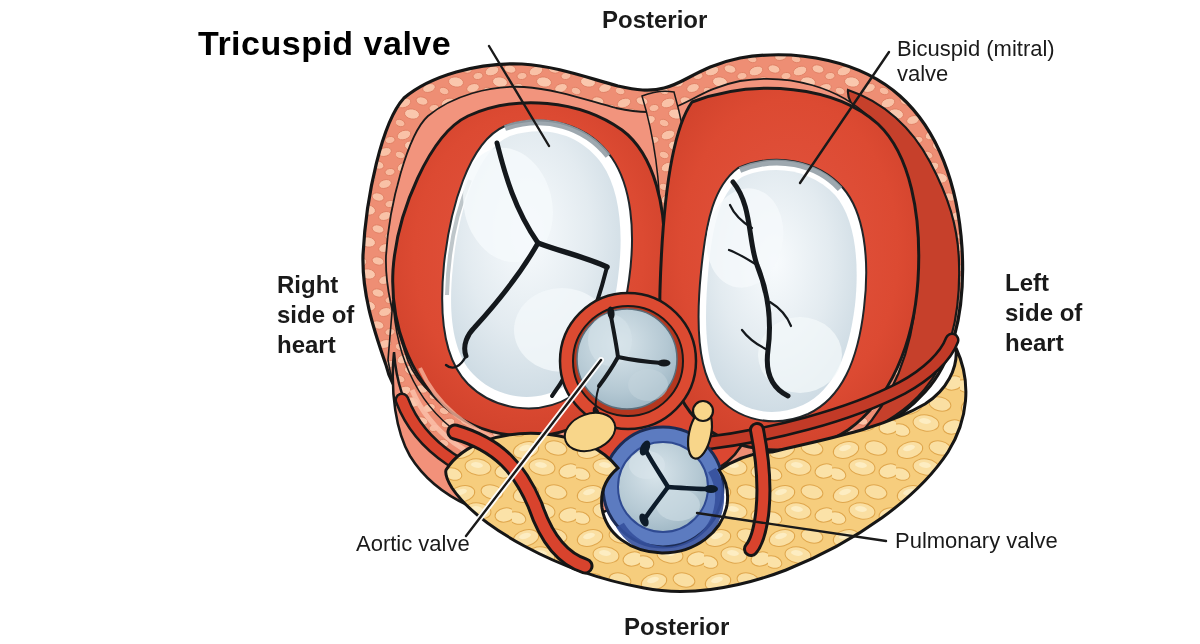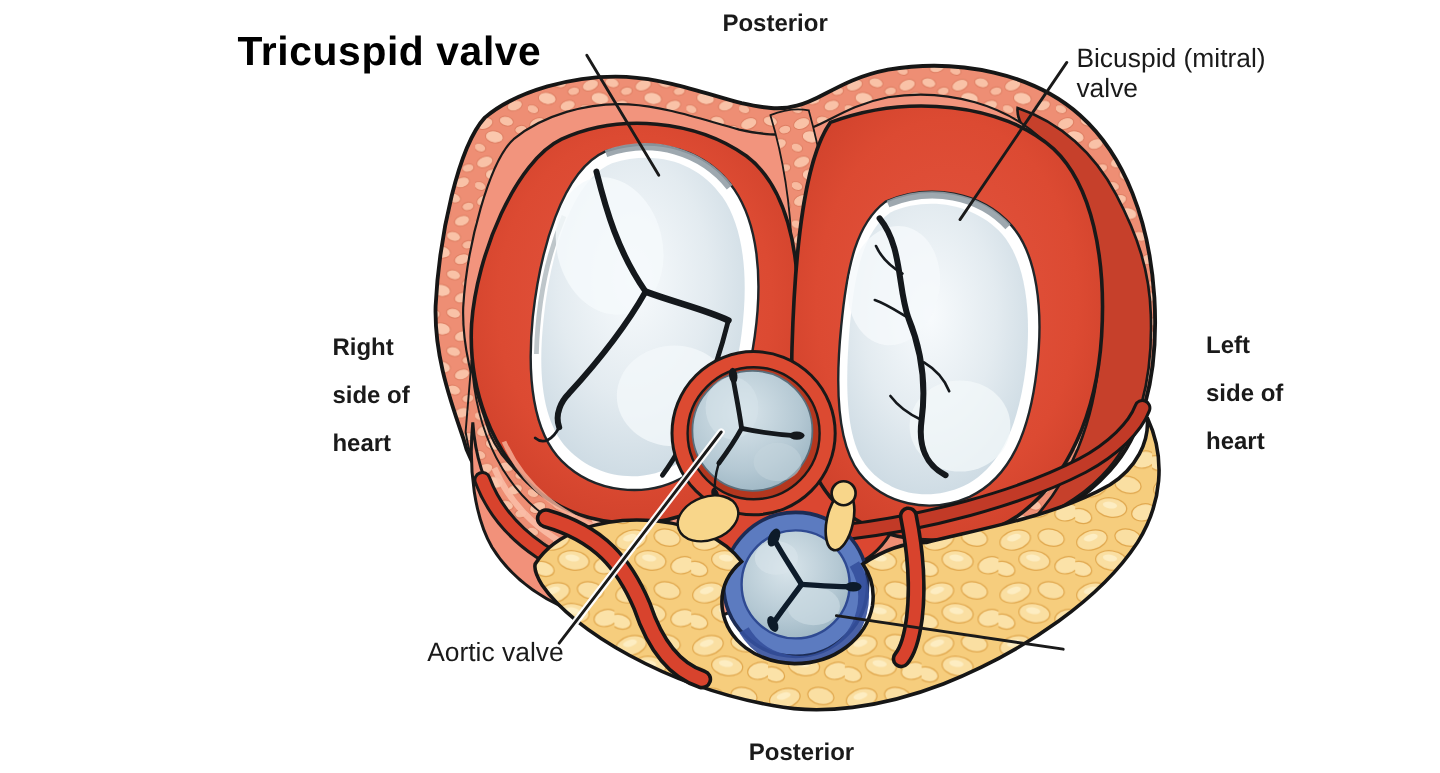--- a/index.html
+++ b/index.html
@@ -9,7 +9,7 @@
   }
   #stage svg{position:absolute;left:0;top:0;}
   .label{position:absolute;color:#1a1a1a;}
-  .dir-label{font-weight:700;font-size:20px;line-height:24px;}
+  .dir-label{font-weight:700;font-size:24px;line-height:24px;}
   .side-label{font-weight:700;font-size:20px;line-height:40px;width:78px;}
   .valve-label{font-weight:400;font-size:22px;line-height:25px;}
   .tricuspid-label{font-weight:700;font-size:34px;line-height:38px;color:#000000;letter-spacing:.5px;white-space:nowrap;}

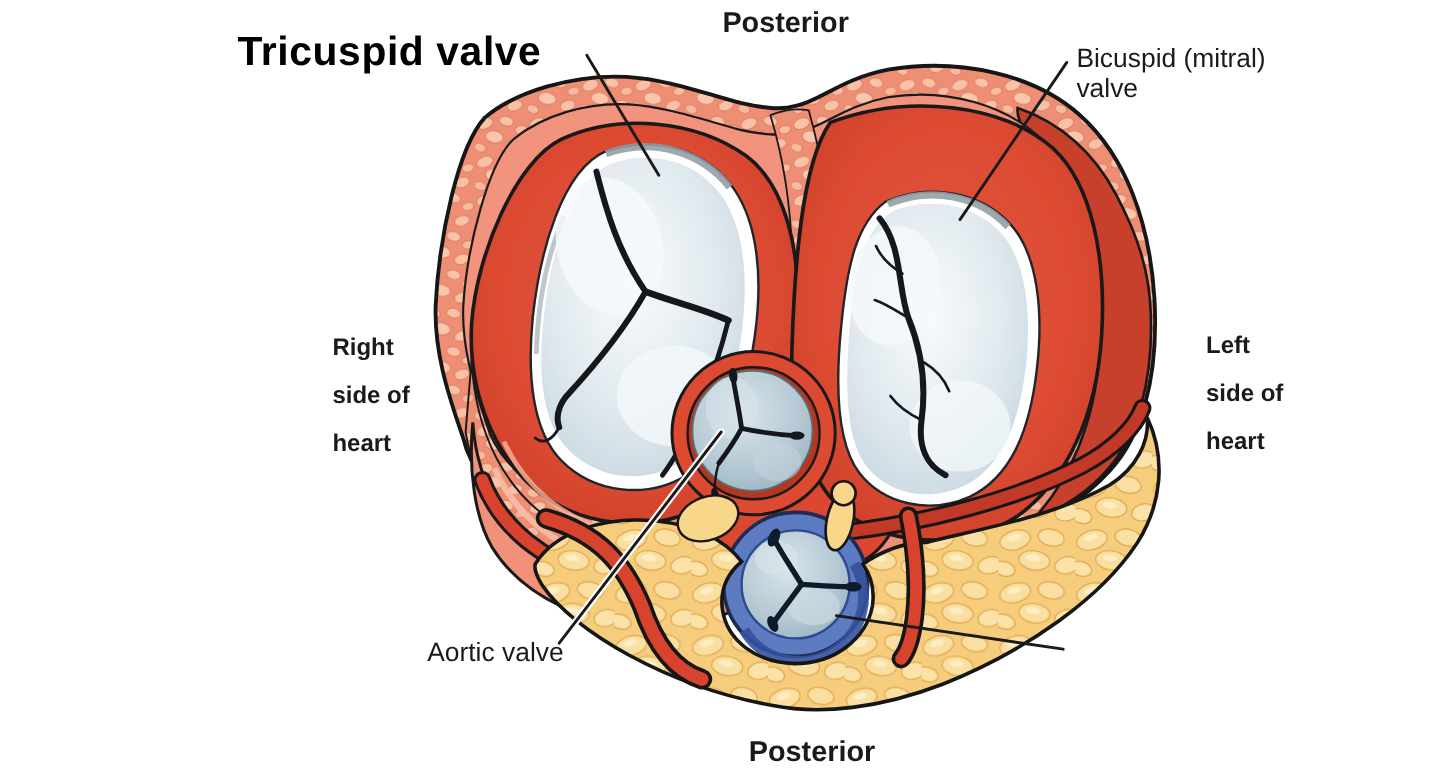--- a/index.html
+++ b/index.html
@@ -10,7 +10,7 @@
   #stage svg{position:absolute;left:0;top:0;}
   .label{position:absolute;color:#1a1a1a;}
   .dir-label{font-weight:700;font-size:24px;line-height:24px;}
-  .side-label{font-weight:700;font-size:20px;line-height:40px;width:78px;}
+  .side-label{font-weight:700;font-size:24px;line-height:30px;width:78px;}
   .valve-label{font-weight:400;font-size:22px;line-height:25px;}
   .tricuspid-label{font-weight:700;font-size:34px;line-height:38px;color:#000000;letter-spacing:.5px;white-space:nowrap;}
   .nowrap{white-space:nowrap;}

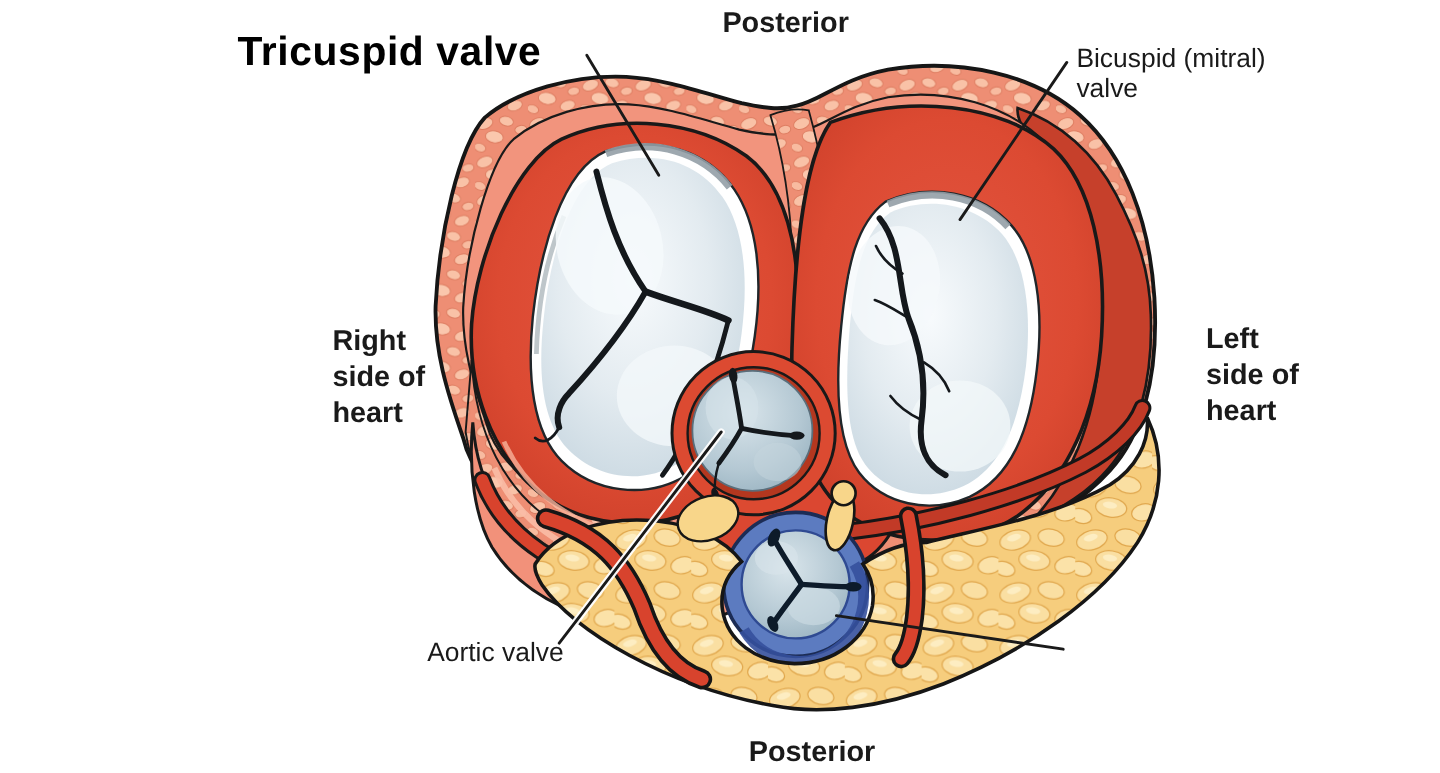--- a/index.html
+++ b/index.html
@@ -220,6 +220,7 @@
 
   <div class="label valve-label nowrap" style="left:356px;top:516px;margin-top:15px;">Aortic valve</div>
 
+  <div class="label valve-label nowrap" style="left:895px;top:528px;">Pulmonary valve</div>
 
   <div class="label dir-label" style="left:624px;top:615px;">Posterior</div>
 </div>

